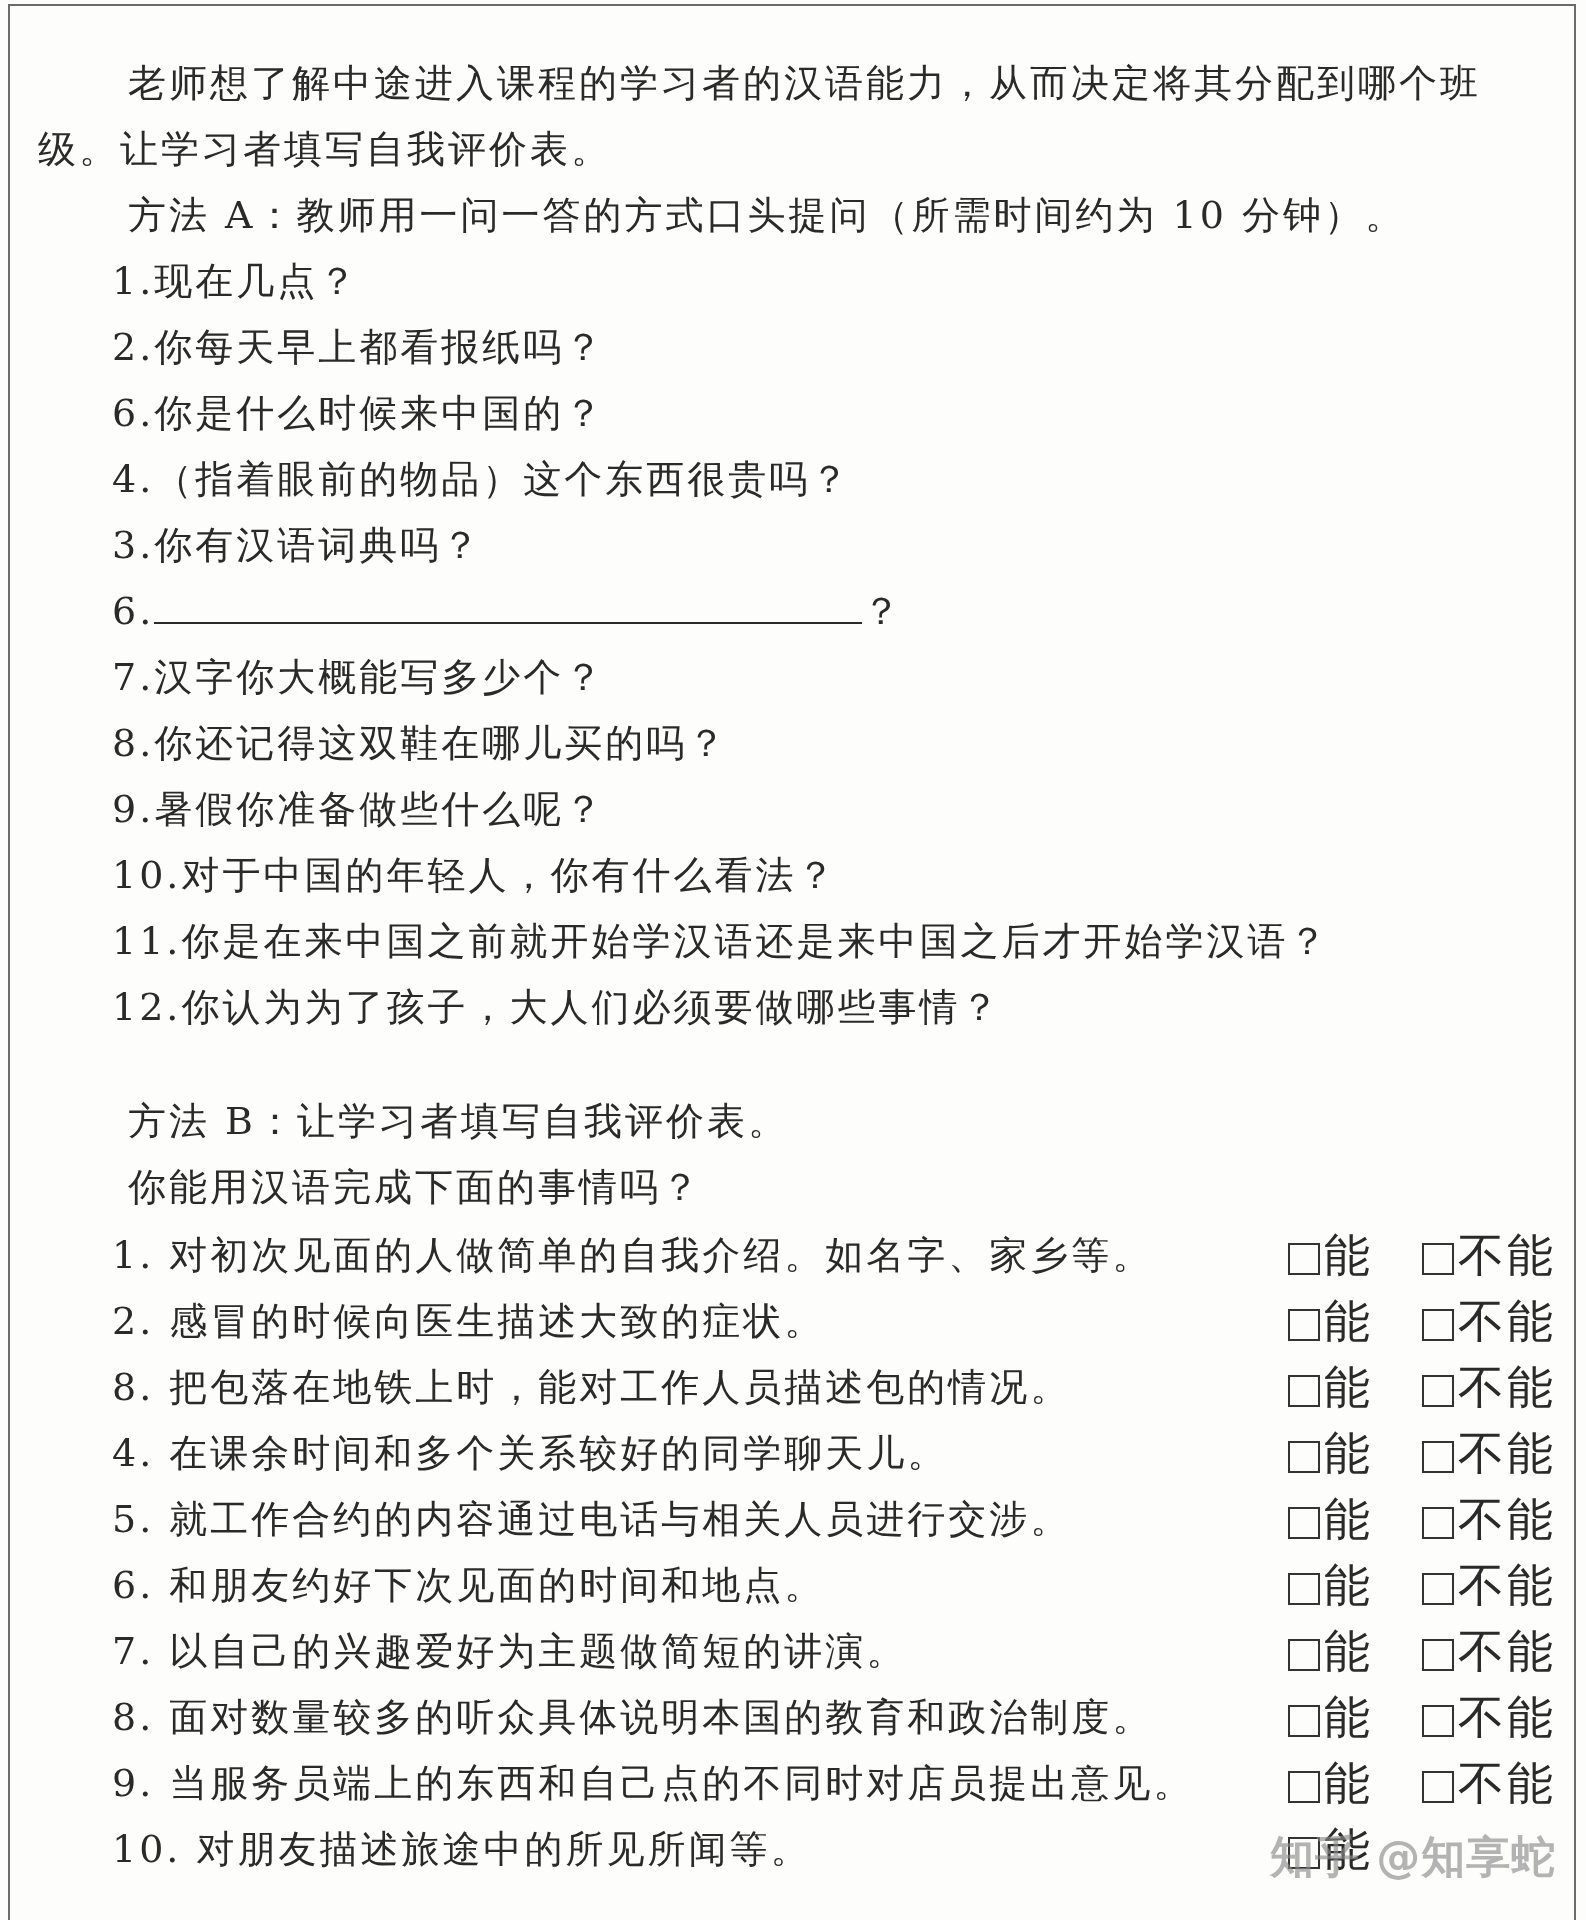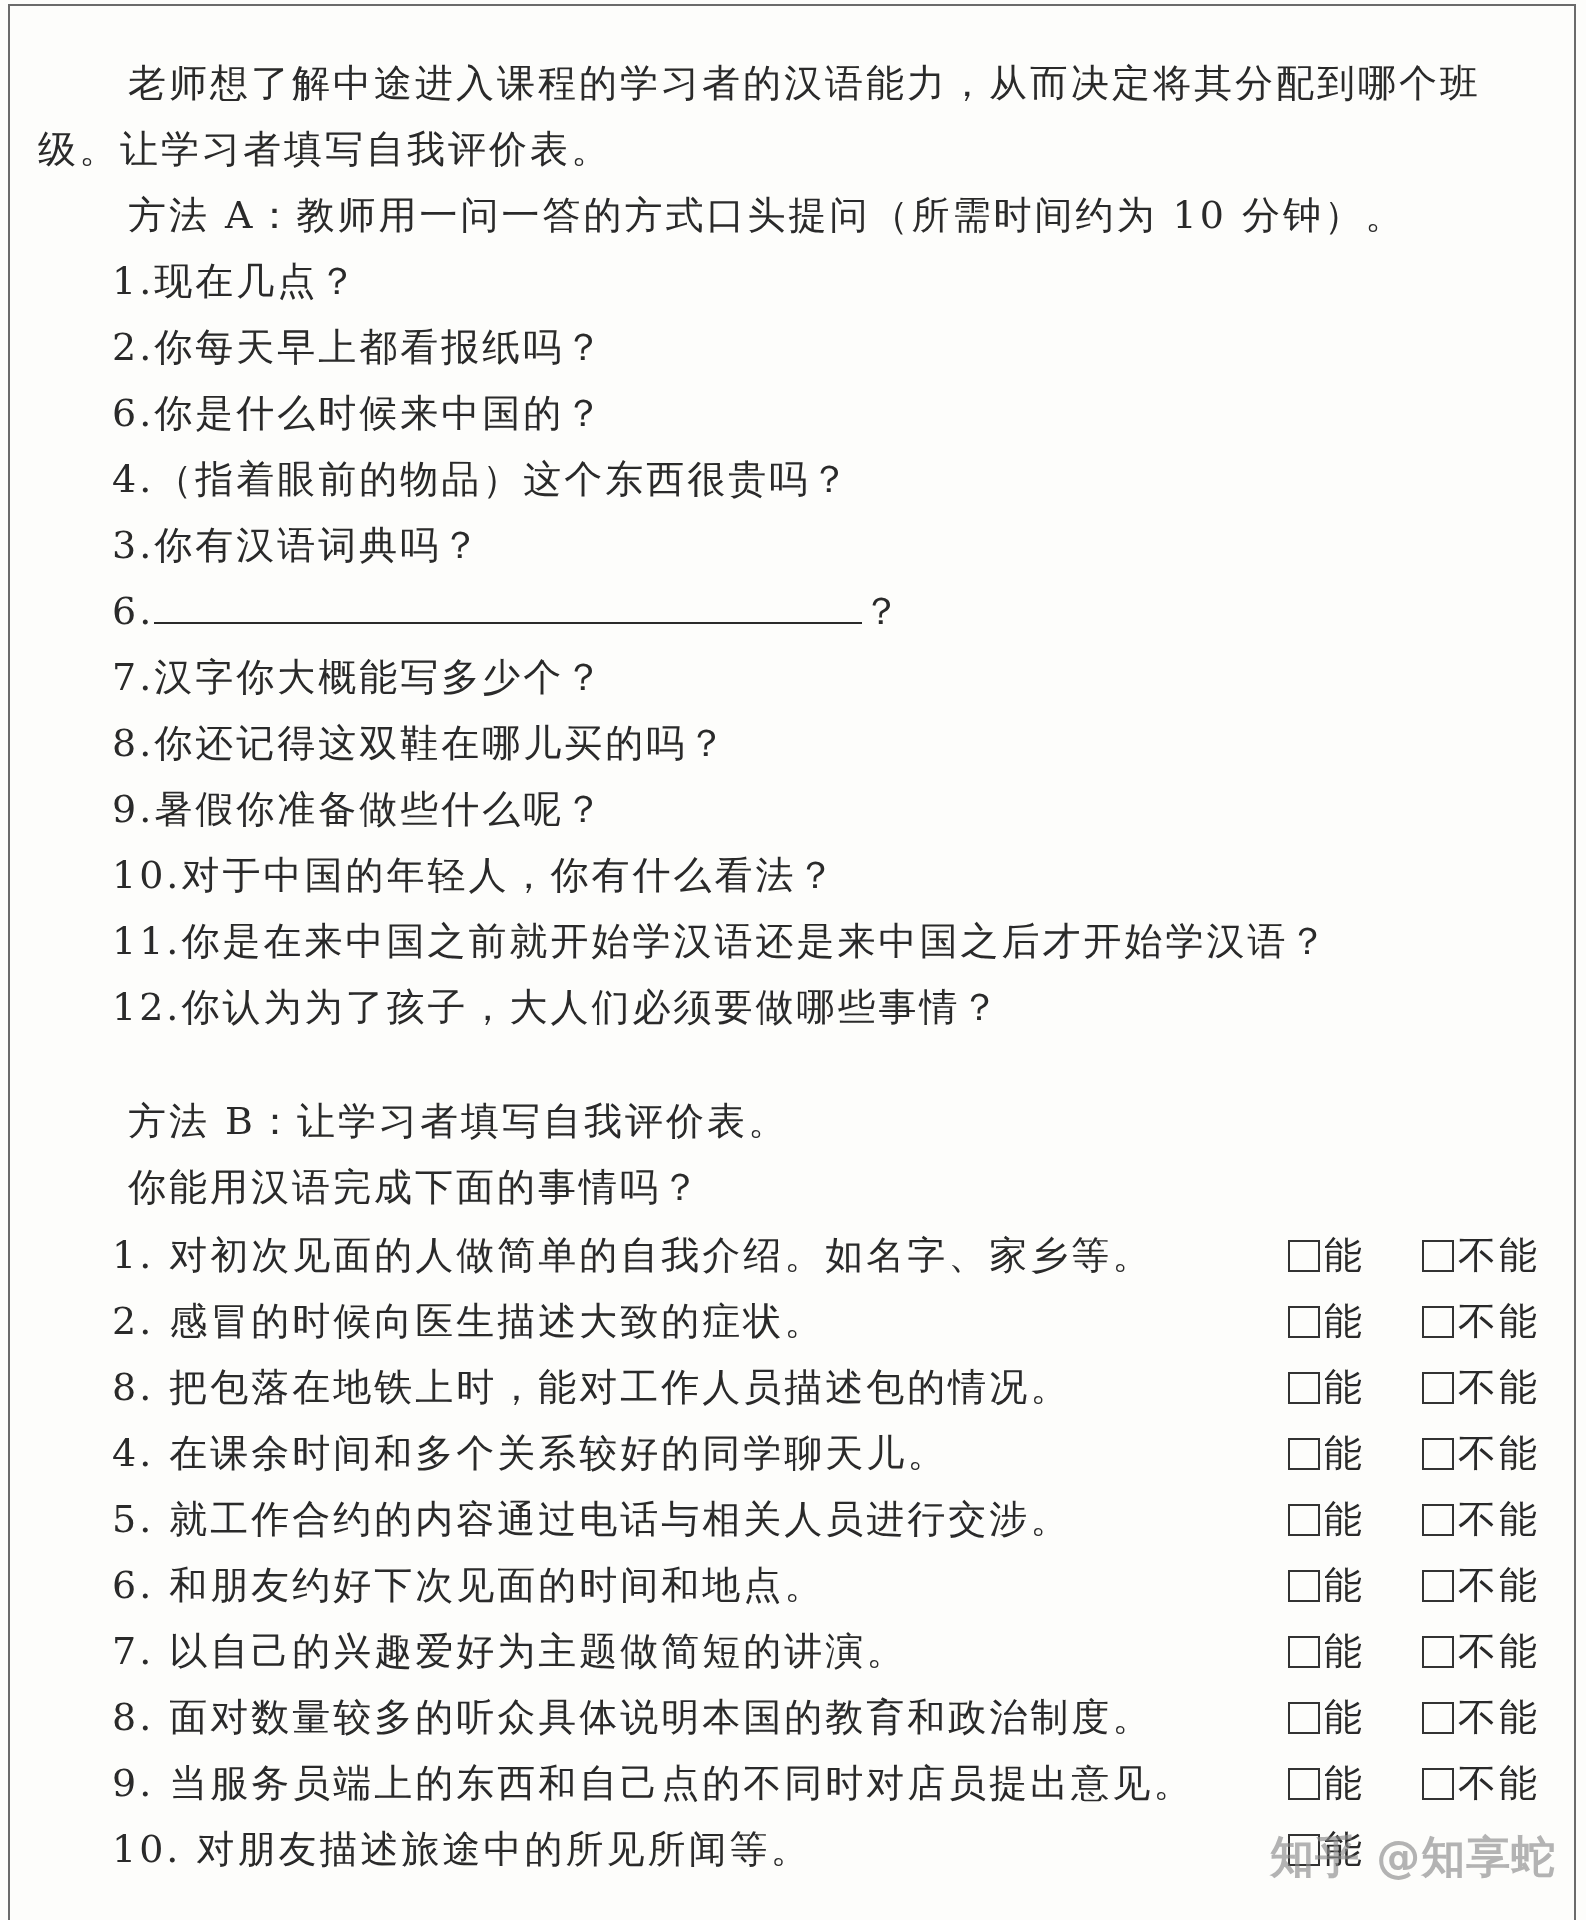--- a/index.html
+++ b/index.html
@@ -42,7 +42,7 @@
   .opts {
     position: absolute;
     left: 1288px;
-    font-size: 38px;
+    font-size: 46px;
     line-height: 46px;
     white-space: nowrap;
     letter-spacing: 3px;

